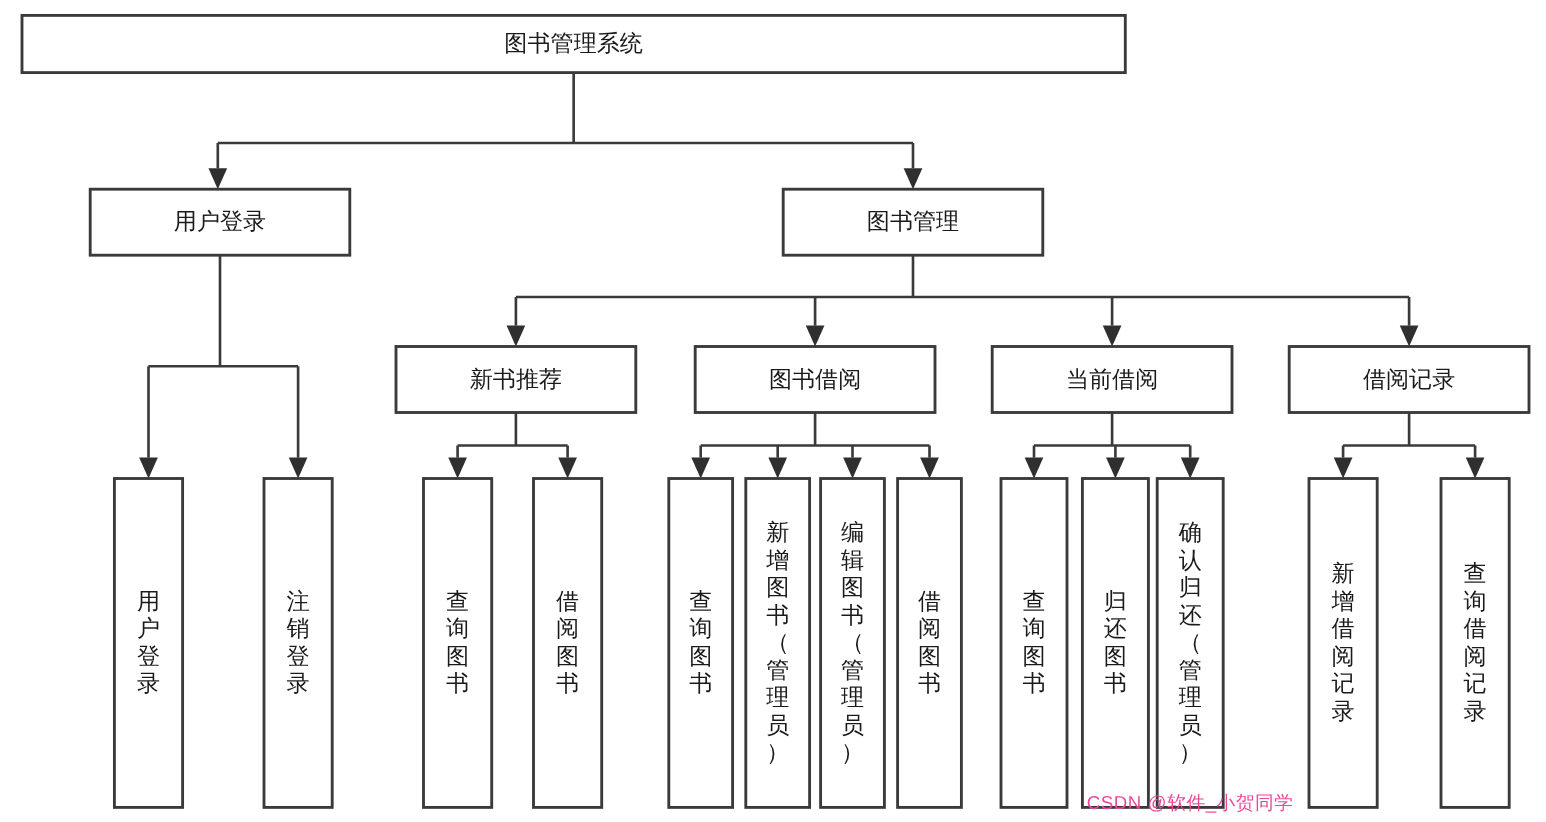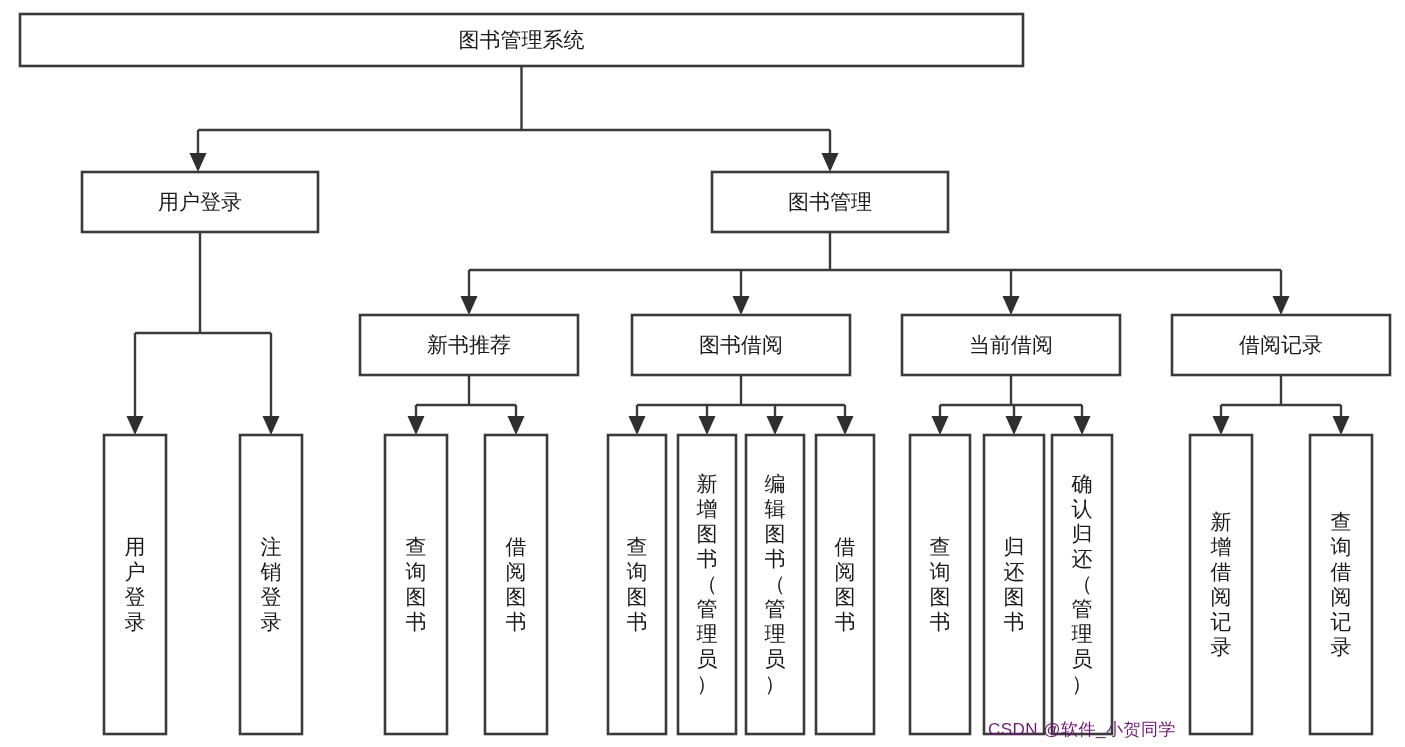--- a/index.html
+++ b/index.html
@@ -63,7 +63,7 @@
     bottom: 6px;
     font-family: "Liberation Sans", "DejaVu Sans", sans-serif;
     font-size: 17px;
-    color: #701a75;
+    color: #ec4899;
     letter-spacing: 0.5px;
     white-space: nowrap;
     user-select: none;

